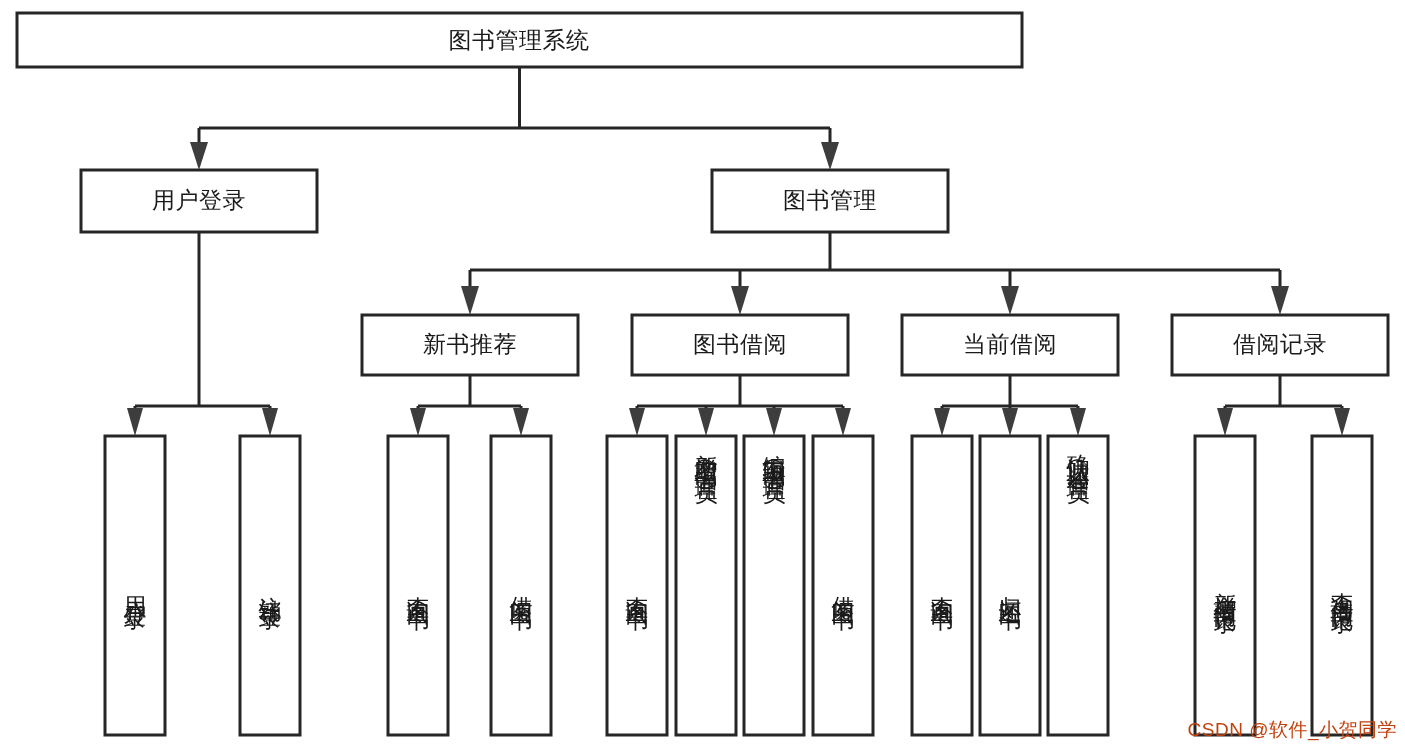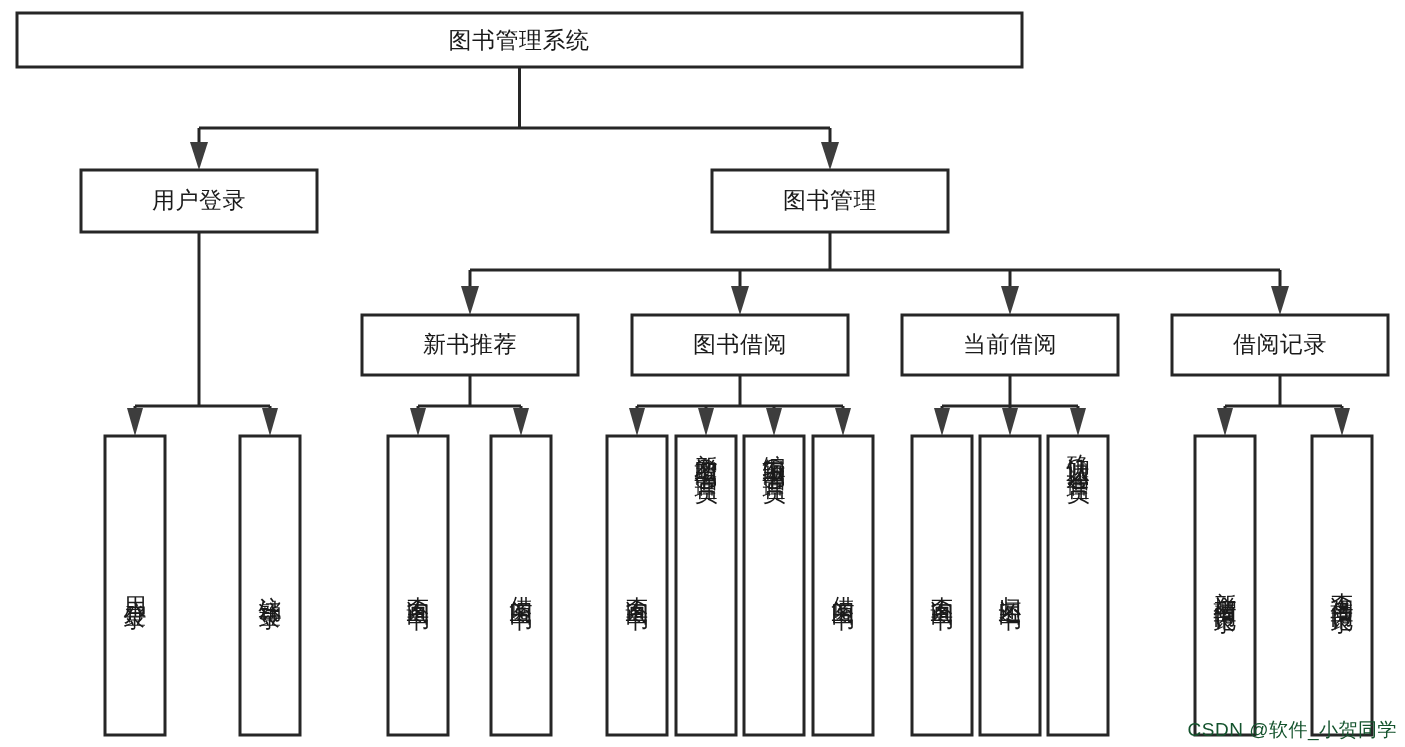--- a/index.html
+++ b/index.html
@@ -77,7 +77,7 @@
     bottom: 4px;
     font-family: "Liberation Sans", "DejaVu Sans", sans-serif;
     font-size: 19px;
-    color: #14532d;
+    color: #c2410c;
     letter-spacing: 0.5px;
     white-space: nowrap;
   }

